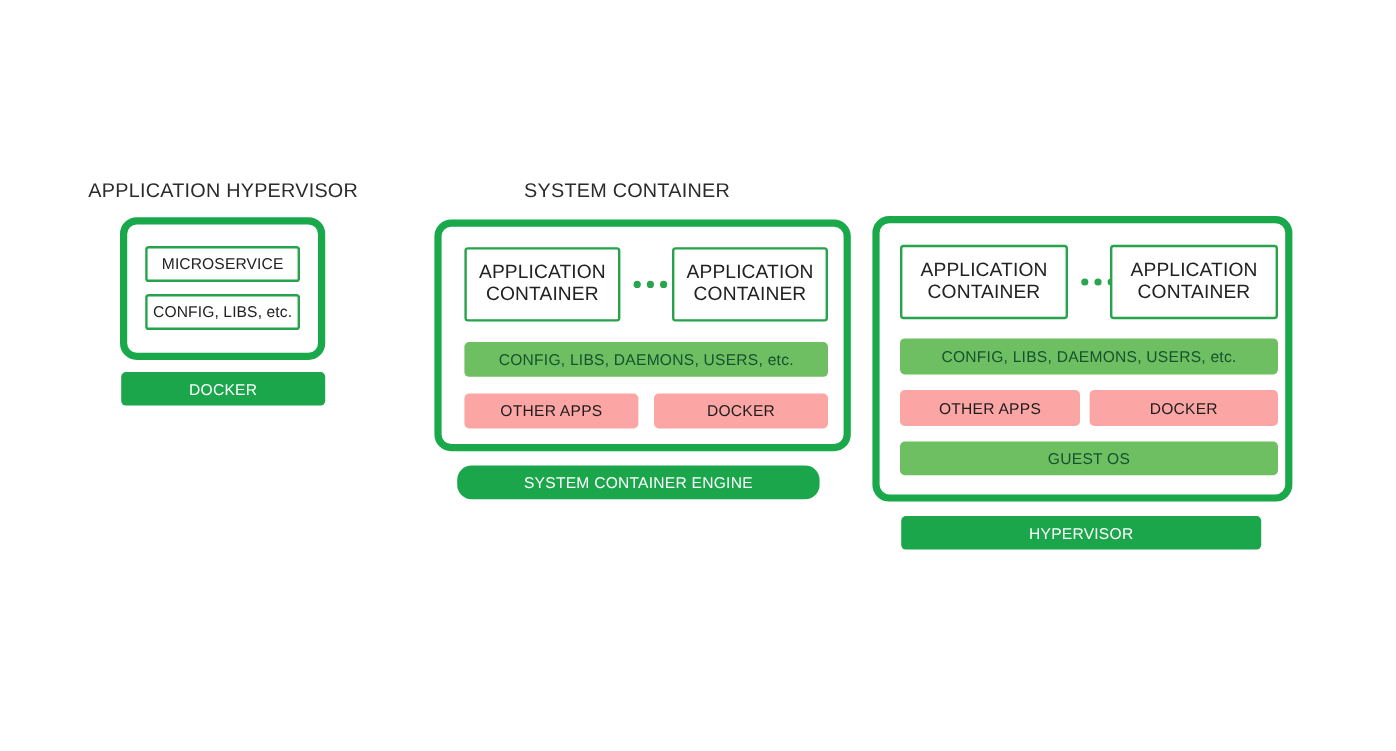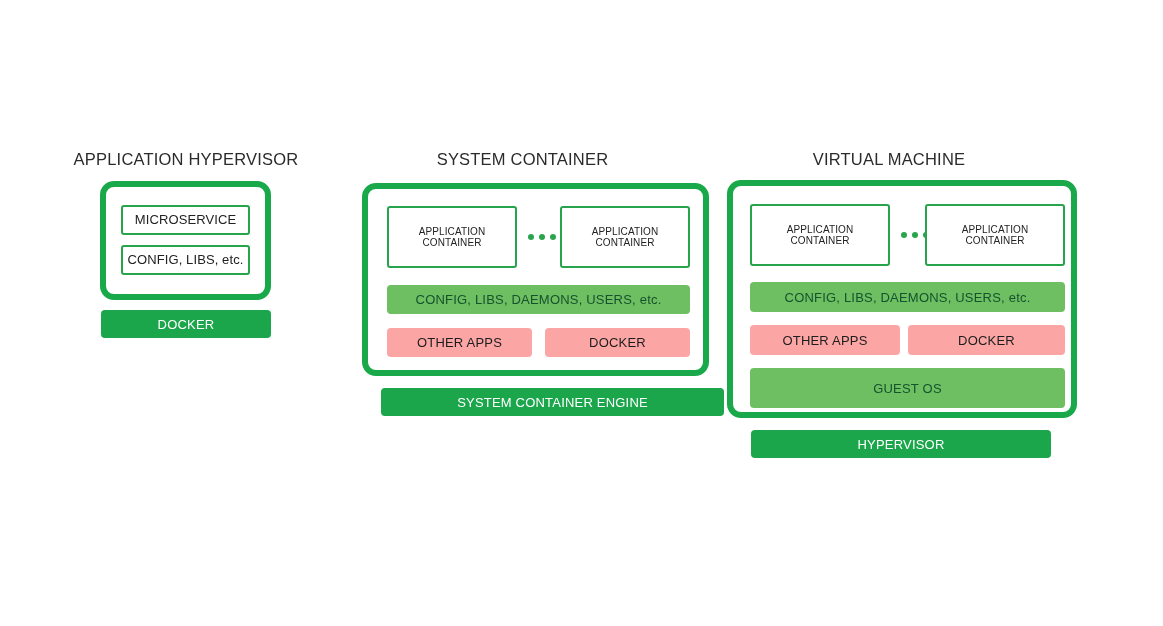--- a/index.html
+++ b/index.html
@@ -171,7 +171,6 @@
 
   <div class="column" style="left:727px; top:150px; width:350px; height:312px;">
 
-    <div class="col-title" style="left:0; top:0; width:324px;">VIRTUAL MACHINE</div>
 
     <div class="outer-box" style="left:0px; top:30px; width:350px; height:238px;"></div>
 

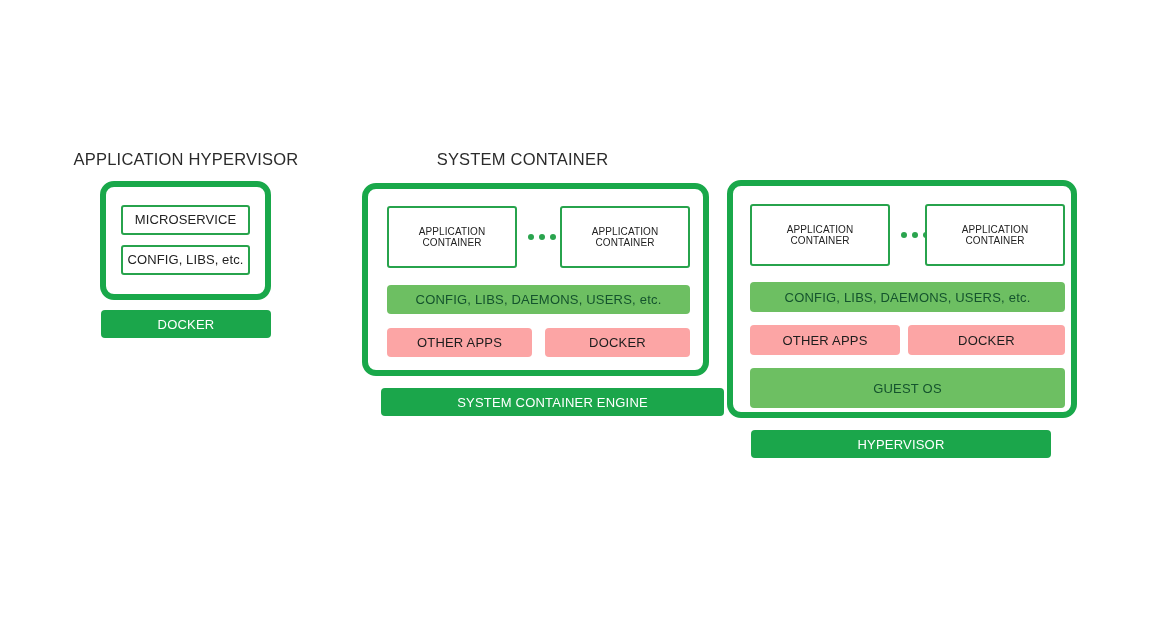--- a/index.html
+++ b/index.html
@@ -65,7 +65,7 @@
     letter-spacing: 0.1px;
   }
 
-  .app-ctr .lbl { font-size: 10px; text-align: center; }
+  .app-ctr .lbl { font-size: 16px; text-align: center; }
 
   
   .bar {

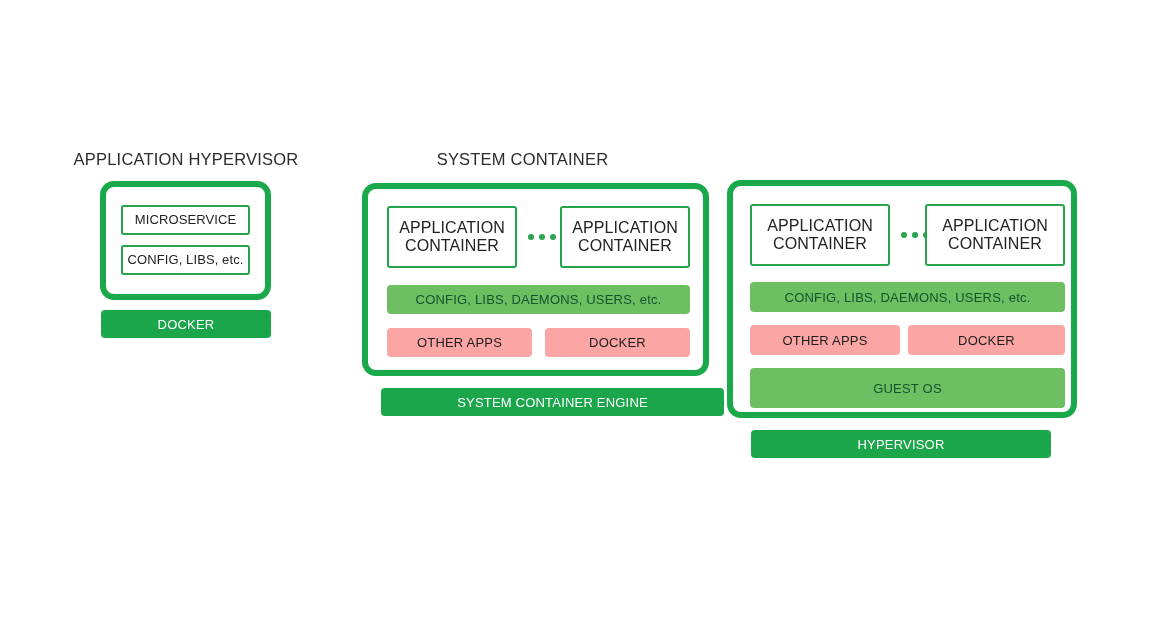--- a/index.html
+++ b/index.html
@@ -200,7 +200,7 @@
       <span class="lbl">DOCKER</span>
     </div>
 
-    <div class="bar mid" style="left:23px; top:218px; width:315px; height:40px;">
+    <div class="bar mid" style="left:23px; top:218px; width:315px; height:28px;">
       <span class="lbl">GUEST OS</span>
     </div>
 

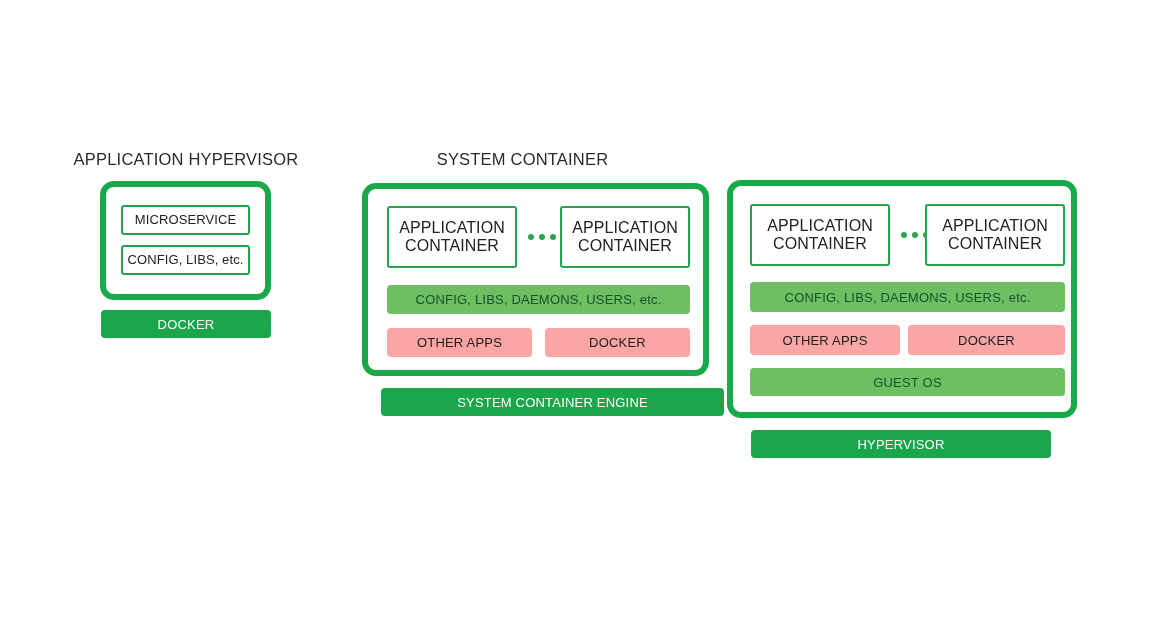--- a/index.html
+++ b/index.html
@@ -164,7 +164,7 @@
       <span class="lbl">DOCKER</span>
     </div>
 
-    <div class="bar solid" style="left:19px; top:238px; width:343px; height:28px;">
+    <div class="bar solid" style="left:19px; top:238px; width:302px; height:28px;border-radius:12px;">
       <span class="lbl">SYSTEM CONTAINER ENGINE</span>
     </div>
   </div>

